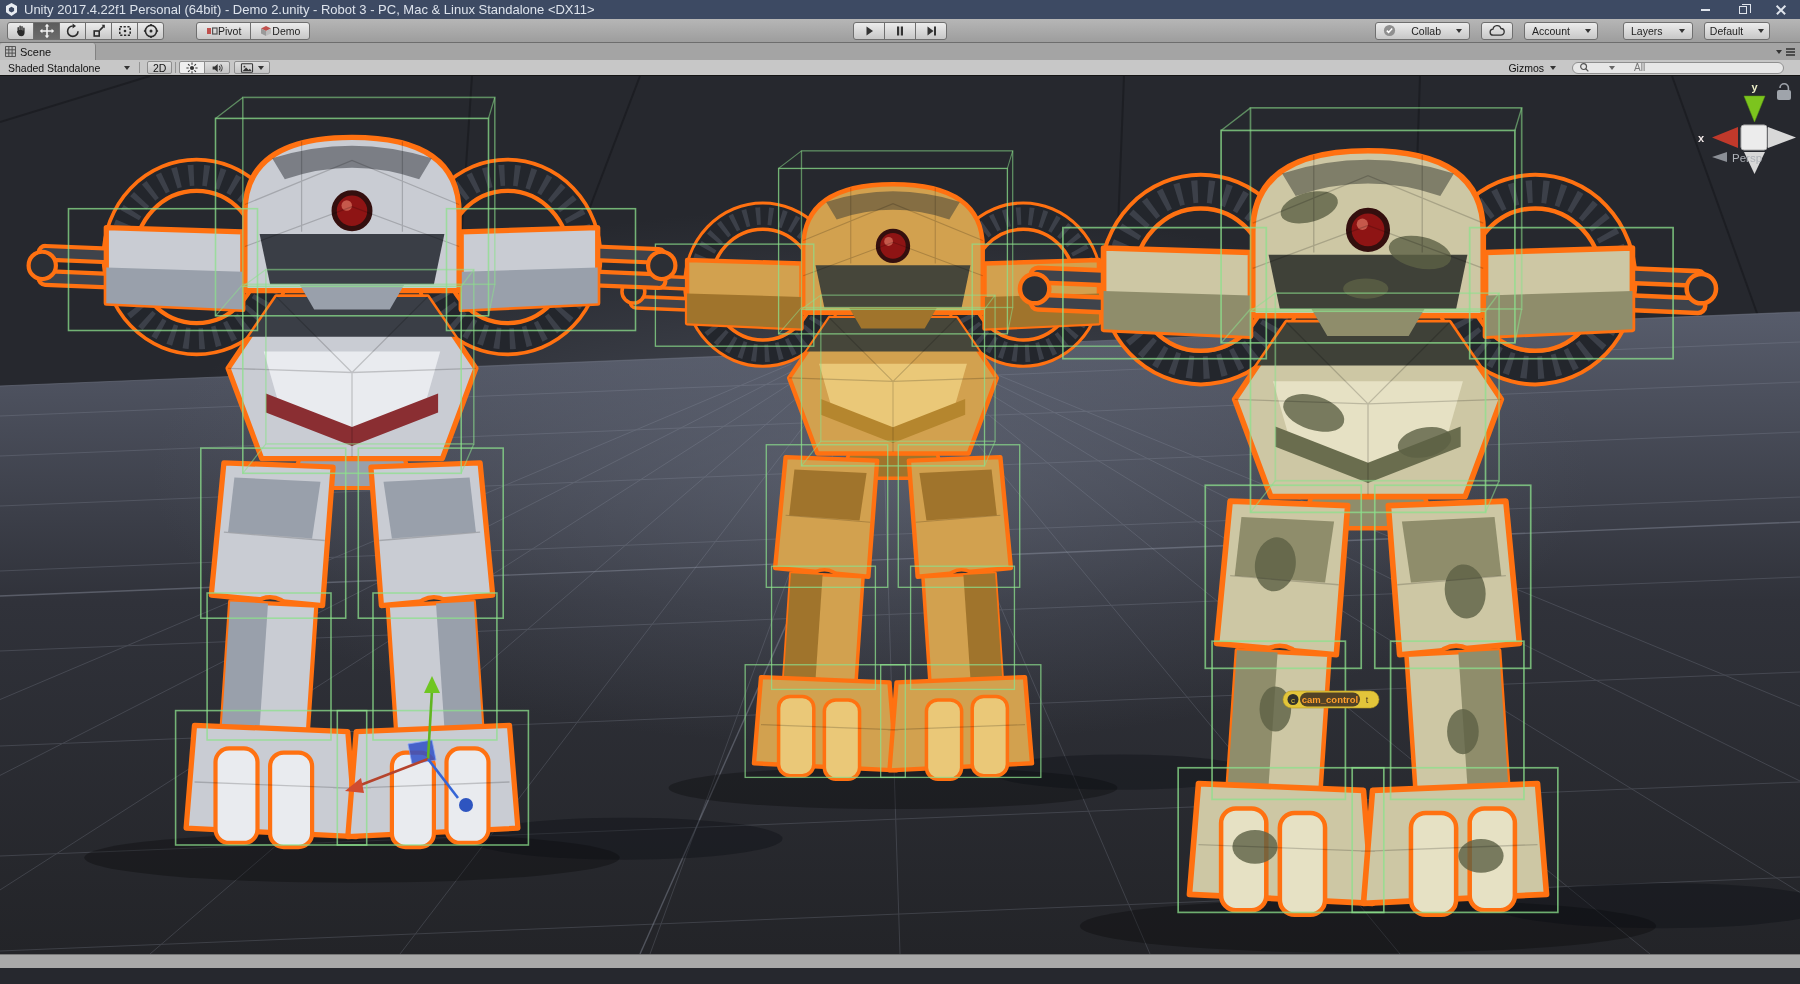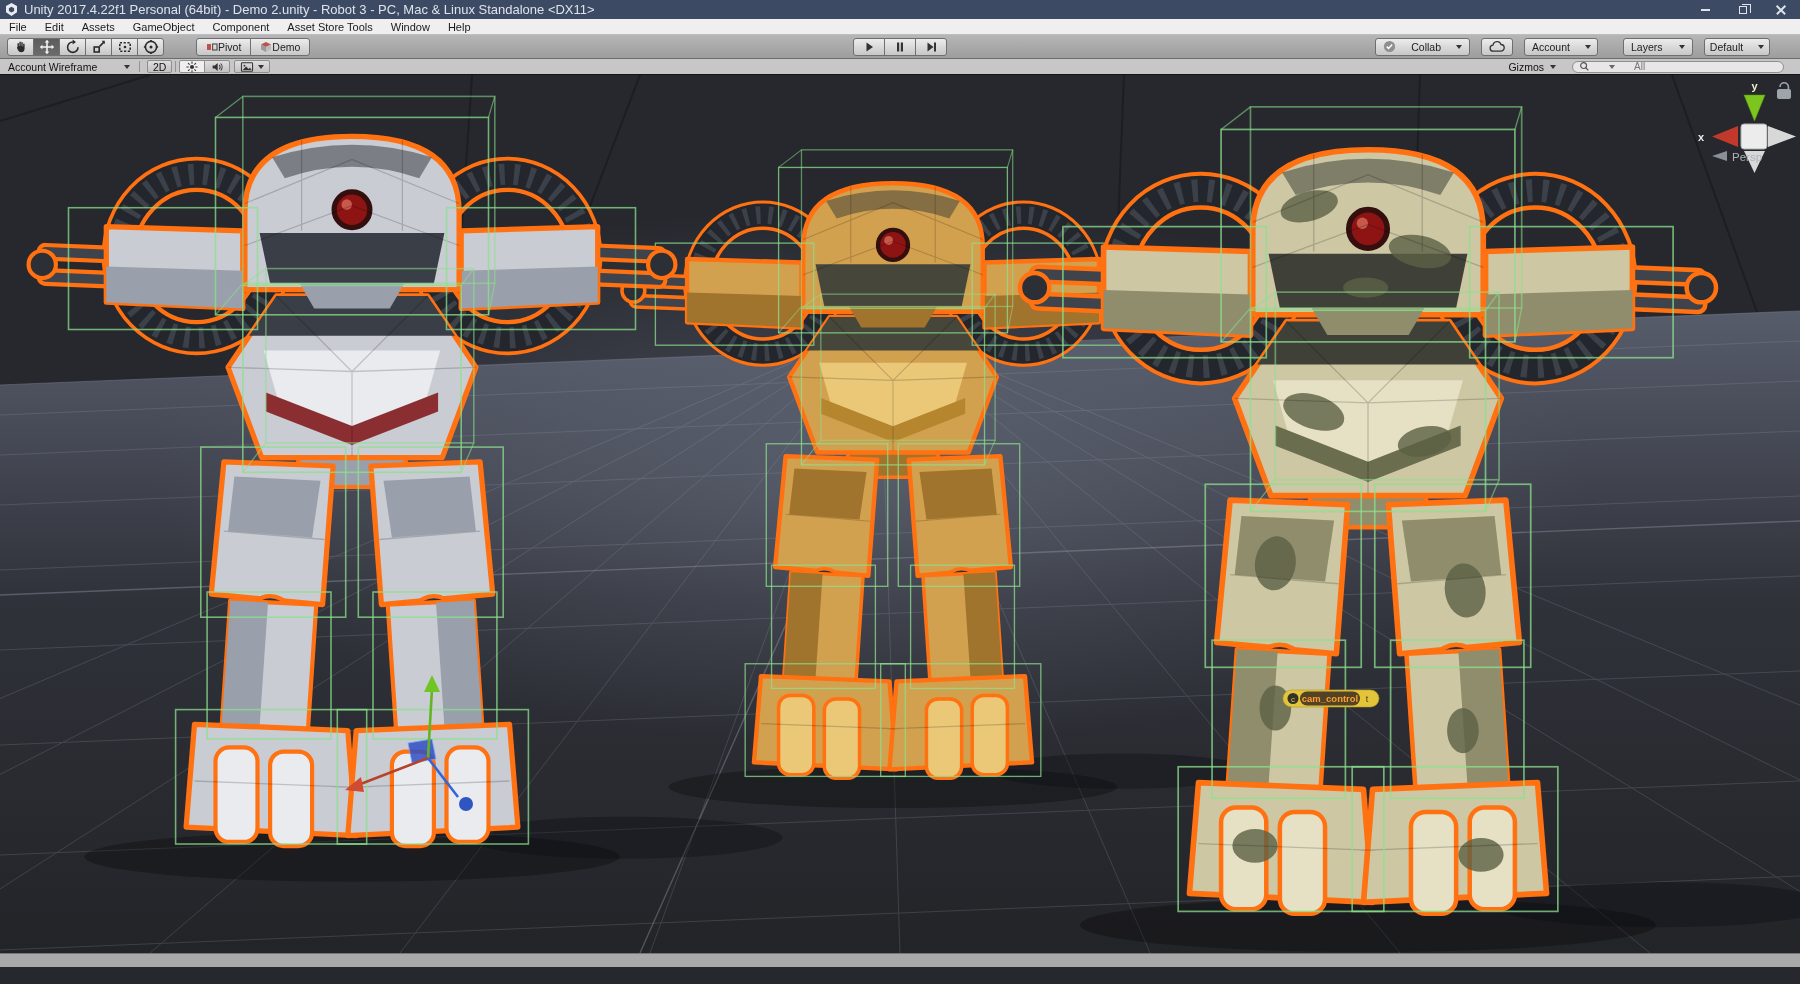--- a/index.html
+++ b/index.html
@@ -105,16 +105,6 @@
     </div>
   </div>
 
-  <div class="menubar">
-    <span class="menu-item">File</span>
-    <span class="menu-item">Edit</span>
-    <span class="menu-item">Assets</span>
-    <span class="menu-item">GameObject</span>
-    <span class="menu-item">Component</span>
-    <span class="menu-item">Asset Store Tools</span>
-    <span class="menu-item">Window</span>
-    <span class="menu-item">Help</span>
-  </div>
 
   <div class="toolbar">
     <div class="grp tools">

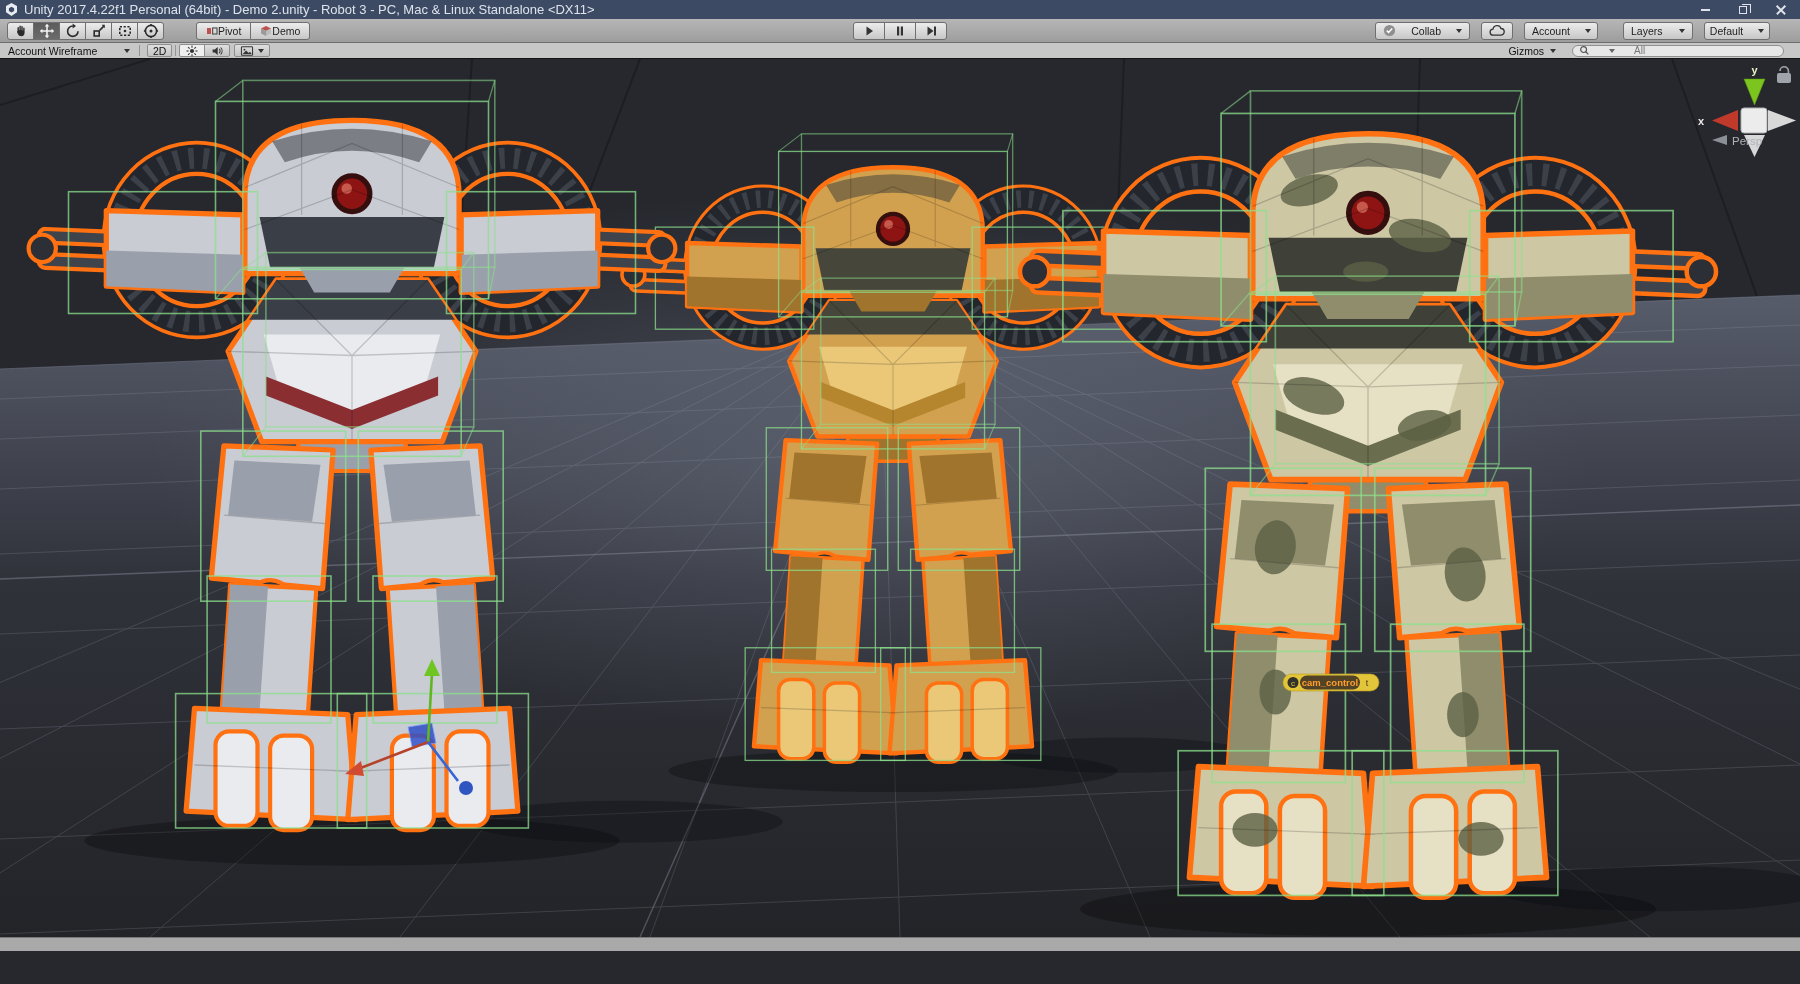--- a/index.html
+++ b/index.html
@@ -213,6 +213,22 @@
     </div>
   </div>
 
+  <div class="tabbar">
+    <div class="tab">
+      <svg width="11" height="11" viewBox="0 0 11 11">
+        <path d="M.5.5H10.5V10.5H.5Z M.5 3.8H10.5 M.5 7.1H10.5 M3.8.5V10.5 M7.1.5V10.5" fill="none" stroke="#4a4a4a" stroke-width="0.9"></path>
+        </svg>
+      <span>Scene</span>
+    </div>
+    <div class="tab-corner">
+      <span class="dd-arrow"></span>
+      <span class="burger">
+          <i></i>
+          <i></i>
+          <i></i>
+        </span>
+    </div>
+  </div>
 
   <div class="scenebar">
     <div class="sv-dd" style="width:134px">

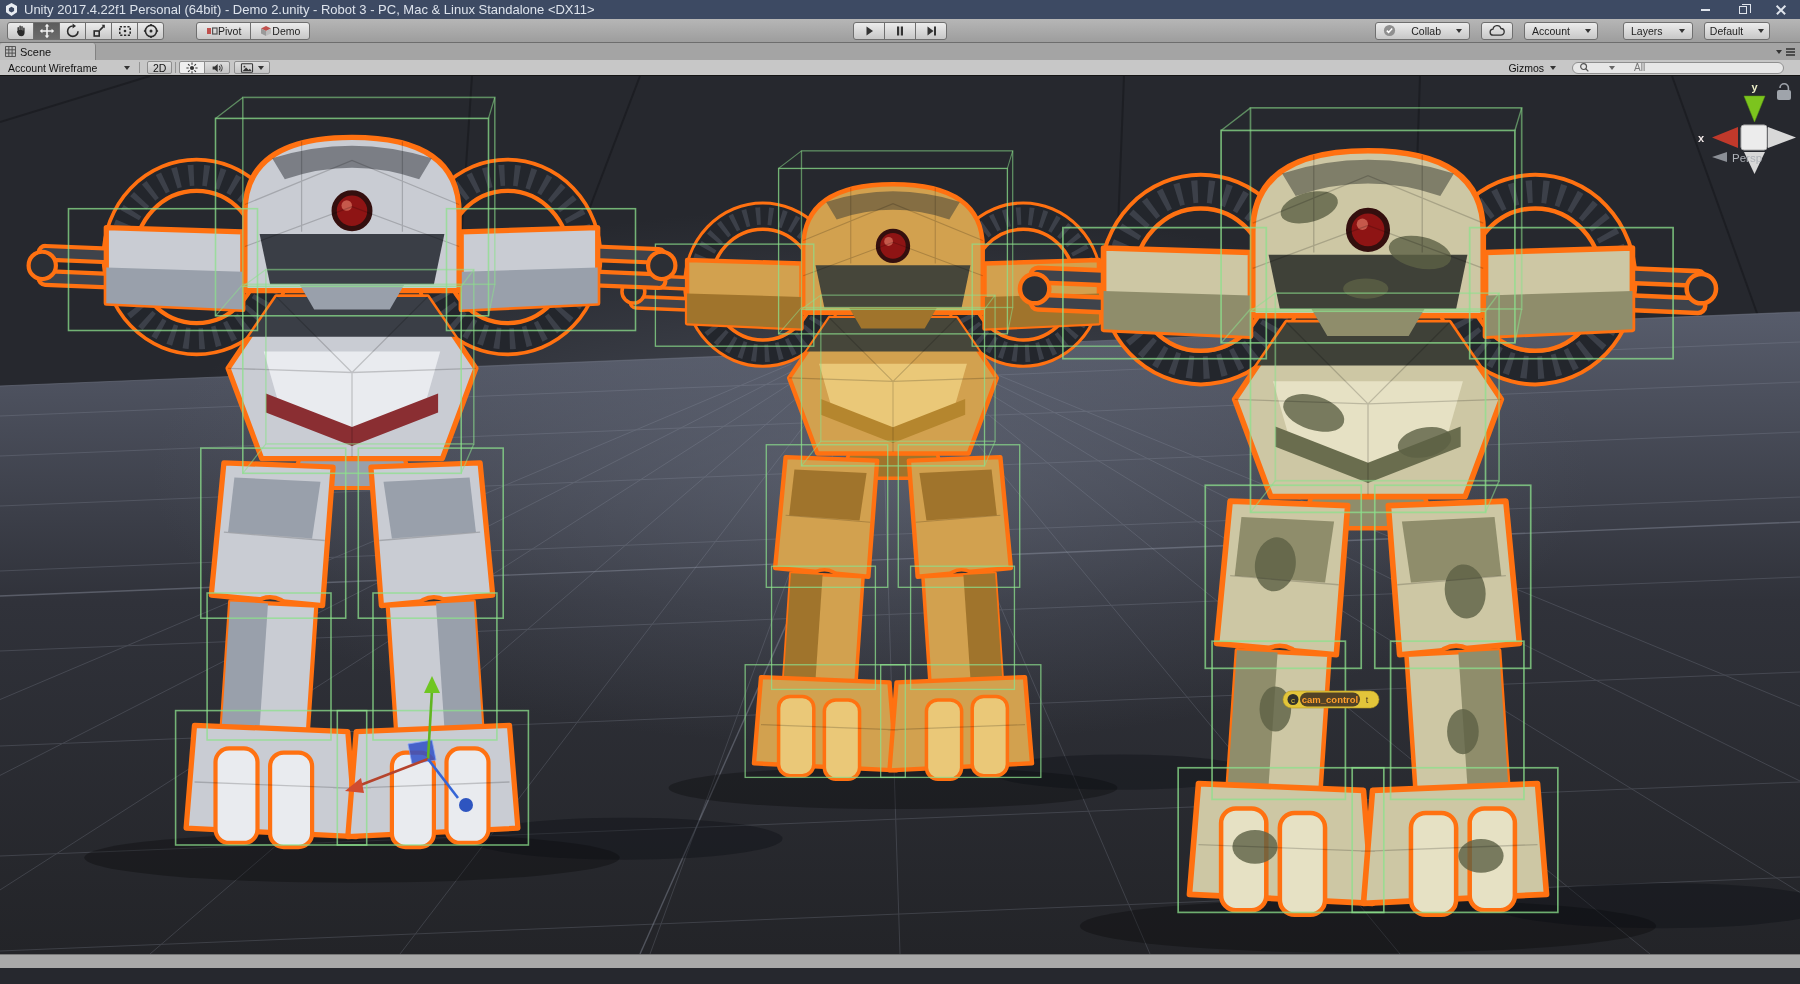--- a/index.html
+++ b/index.html
@@ -232,7 +232,7 @@
 
   <div class="scenebar">
     <div class="sv-dd" style="width:134px">
-      <span>Account Wireframe</span>
+      <span>Shaded Standalone</span>
       <span class="spacer-grow"></span>
       <span class="dd-arrow"></span>
     </div>

